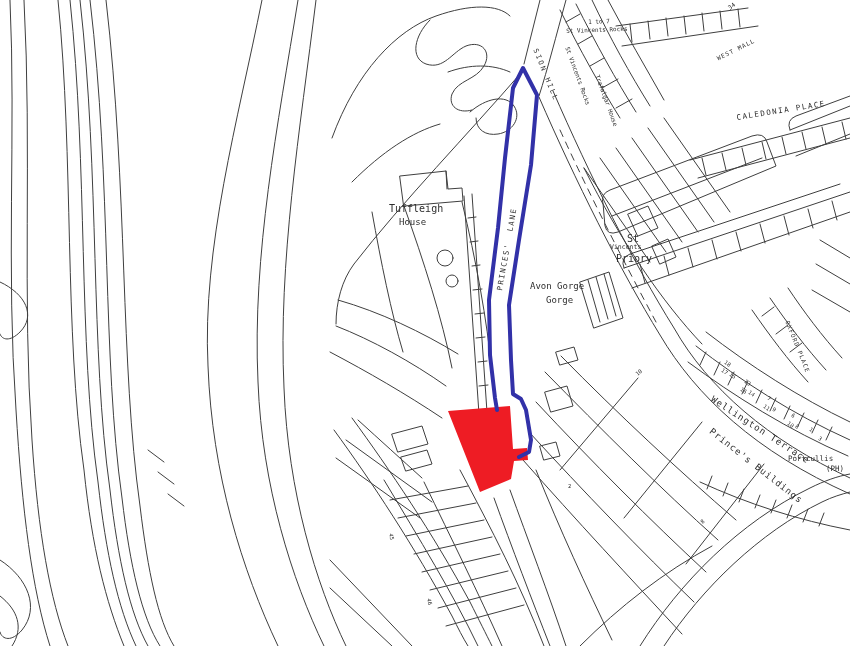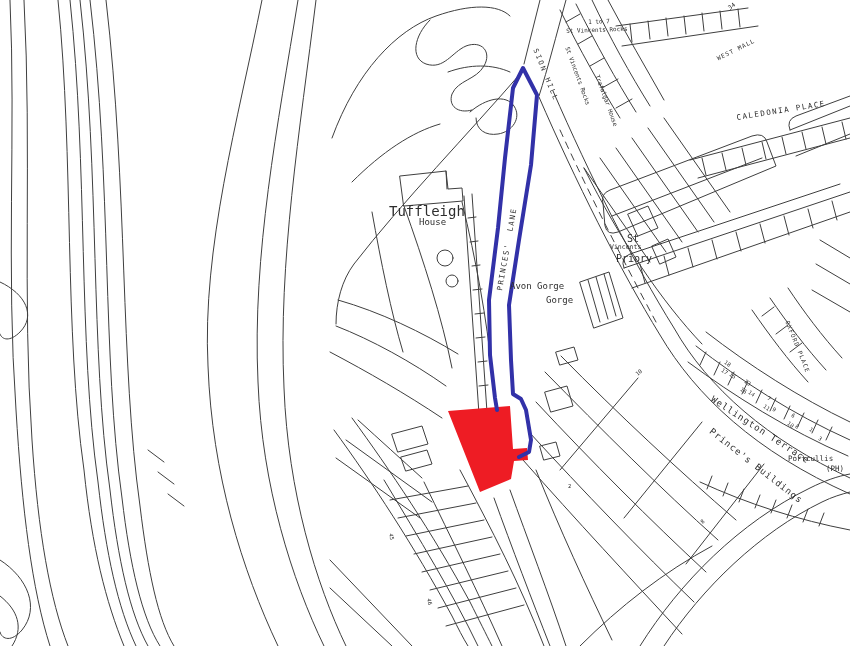--- a/index.html
+++ b/index.html
@@ -148,7 +148,7 @@
       <span class="map-label" style="left: 600px; top: 74px; font-size: 6px; transform: rotate(70deg);">Trafalgar House</span>
       <span class="map-label" style="left: 716px; top: 56px; font-size: 6px; letter-spacing: 1px; transform: rotate(-26deg);">WEST MALL</span>
       <span class="map-label" style="left: 736px; top: 114px; font-size: 7.5px; letter-spacing: 1.5px; transform: rotate(-9deg);">CALEDONIA PLACE</span>
-      <span class="map-label" style="left: 389px; top: 204px; font-size: 14px;">Tuffleigh</span>
+      <span class="map-label" style="left: 389px; top: 204px; font-size: 10px;">Tuffleigh</span>
       <span class="map-label" style="left: 399px; top: 218px; font-size: 9px; margin-left: 20px;">House</span>
       <span class="map-label" style="left: 496px; top: 290px; font-size: 7.5px; letter-spacing: 1.5px; transform: rotate(-80deg);">PRINCES'  LANE</span>
       <span class="map-label" style="left: 510px; top: 282px; font-size: 9px;">Avon Gorge</span>

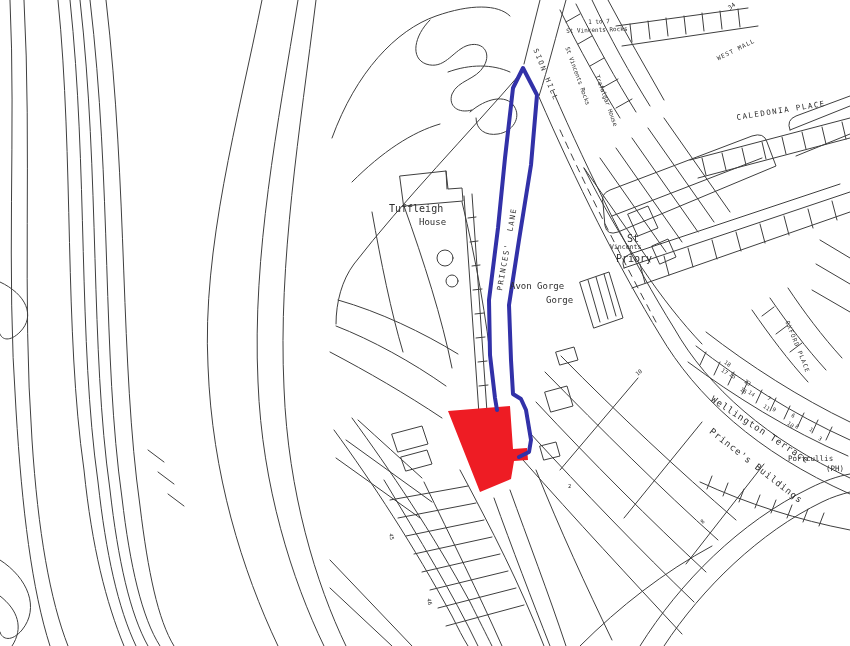--- a/index.html
+++ b/index.html
@@ -149,7 +149,7 @@
       <span class="map-label" style="left: 716px; top: 56px; font-size: 6px; letter-spacing: 1px; transform: rotate(-26deg);">WEST MALL</span>
       <span class="map-label" style="left: 736px; top: 114px; font-size: 7.5px; letter-spacing: 1.5px; transform: rotate(-9deg);">CALEDONIA PLACE</span>
       <span class="map-label" style="left: 389px; top: 204px; font-size: 10px;">Tuffleigh</span>
-      <span class="map-label" style="left: 399px; top: 218px; font-size: 9px; margin-left: 20px;">House</span>
+      <span class="map-label" style="left: 399px; top: 218px; font-size: 9px;">House</span>
       <span class="map-label" style="left: 496px; top: 290px; font-size: 7.5px; letter-spacing: 1.5px; transform: rotate(-80deg);">PRINCES'  LANE</span>
       <span class="map-label" style="left: 510px; top: 282px; font-size: 9px;">Avon Gorge</span>
       <span class="map-label" style="left: 546px; top: 296px; font-size: 9px;">Gorge</span>

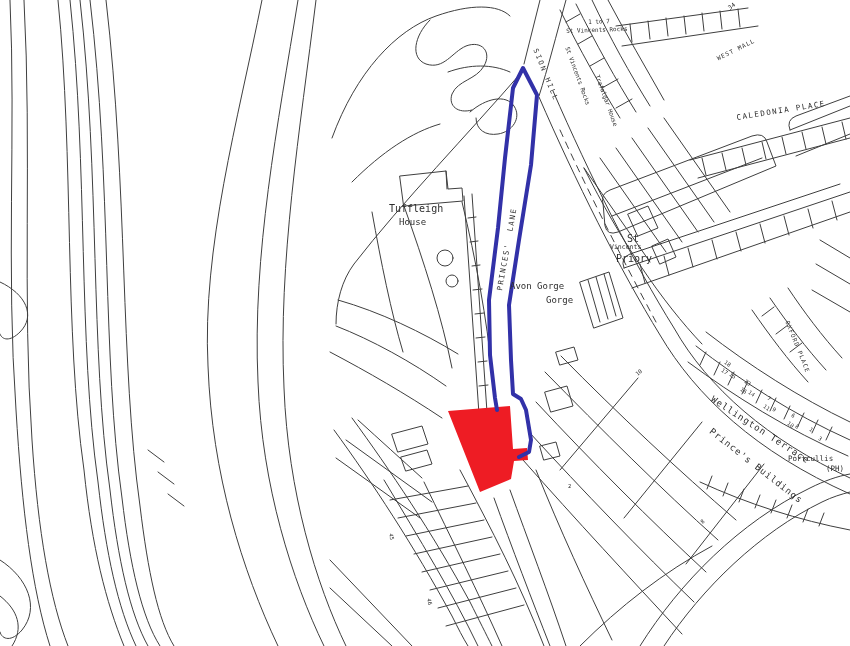--- a/index.html
+++ b/index.html
@@ -151,7 +151,7 @@
       <span class="map-label" style="left: 389px; top: 204px; font-size: 10px;">Tuffleigh</span>
       <span class="map-label" style="left: 399px; top: 218px; font-size: 9px;">House</span>
       <span class="map-label" style="left: 496px; top: 290px; font-size: 7.5px; letter-spacing: 1.5px; transform: rotate(-80deg);">PRINCES'  LANE</span>
-      <span class="map-label" style="left: 510px; top: 282px; font-size: 9px;">Avon Gorge</span>
+      <span class="map-label" style="left: 530px; top: 282px; font-size: 9px;">Avon Gorge</span>
       <span class="map-label" style="left: 546px; top: 296px; font-size: 9px;">Gorge</span>
       <span class="map-label" style="left: 627px; top: 234px; font-size: 10px;">St</span>
       <span class="map-label" style="left: 610px; top: 244px; font-size: 6.5px; text-align: right;">Vincents</span>

